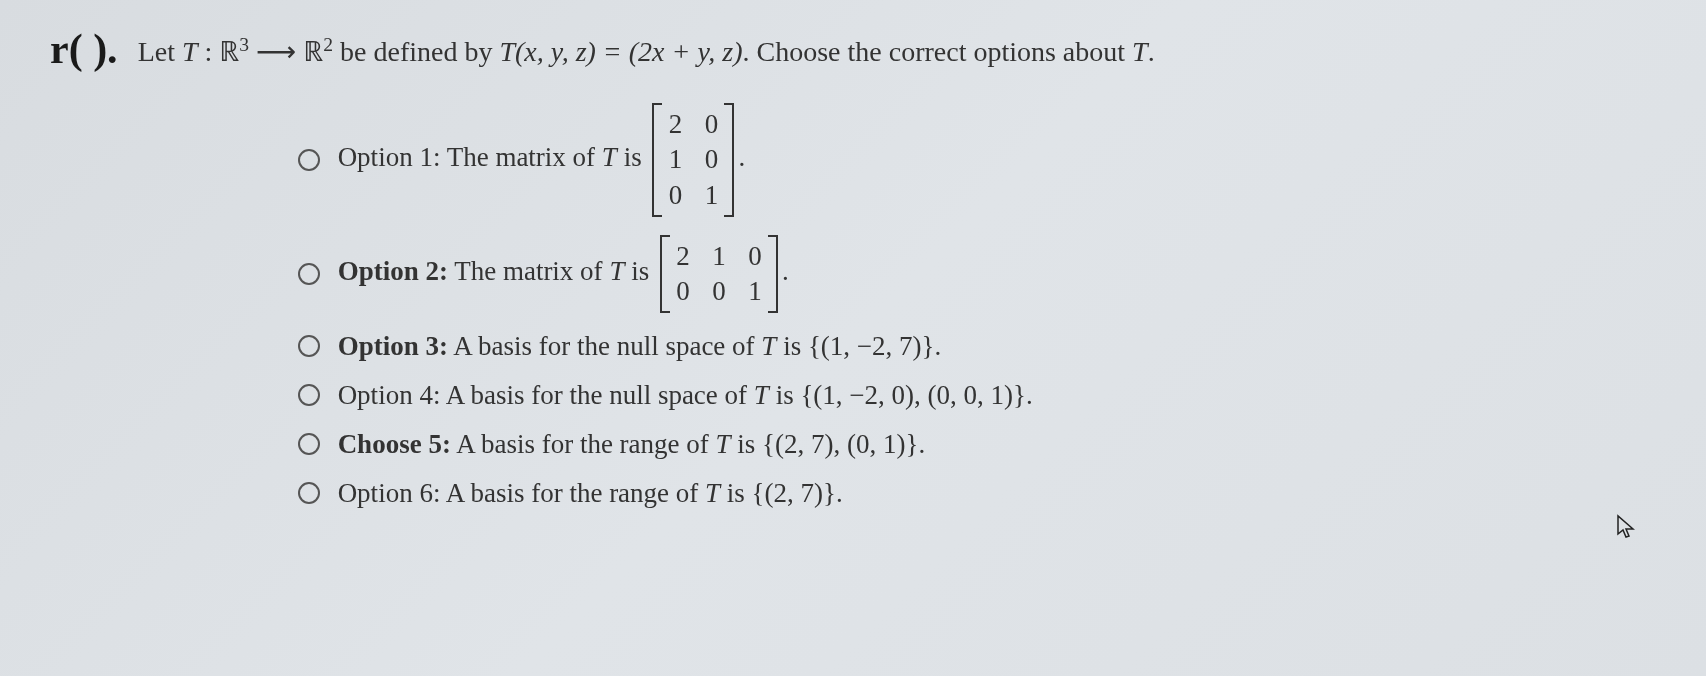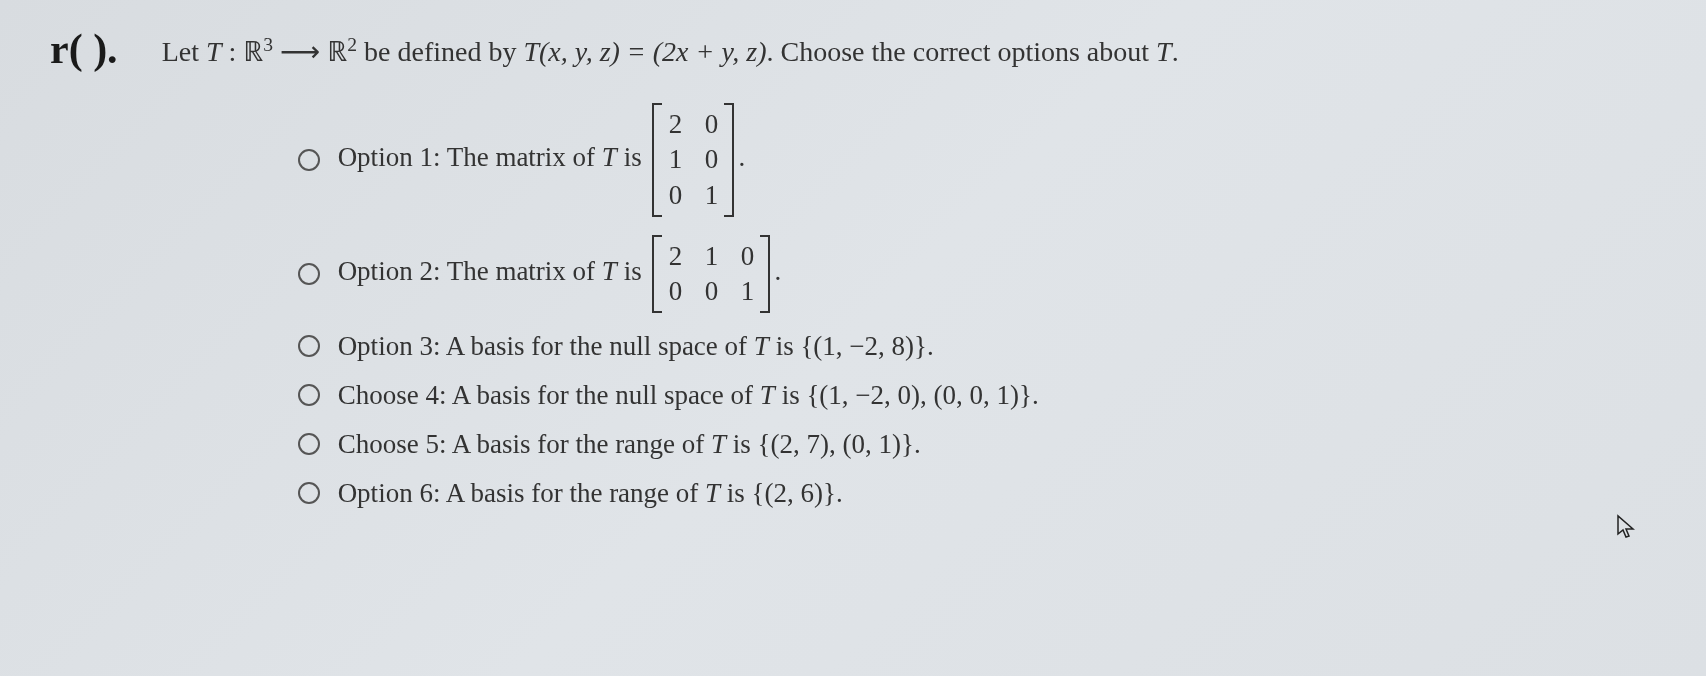--- a/index.html
+++ b/index.html
@@ -35,7 +35,6 @@
       font-size: 28px;
       line-height: 1.5;
       color: #333;
-      margin-left: 24px;
     }
     .options {
       margin-top: 30px;

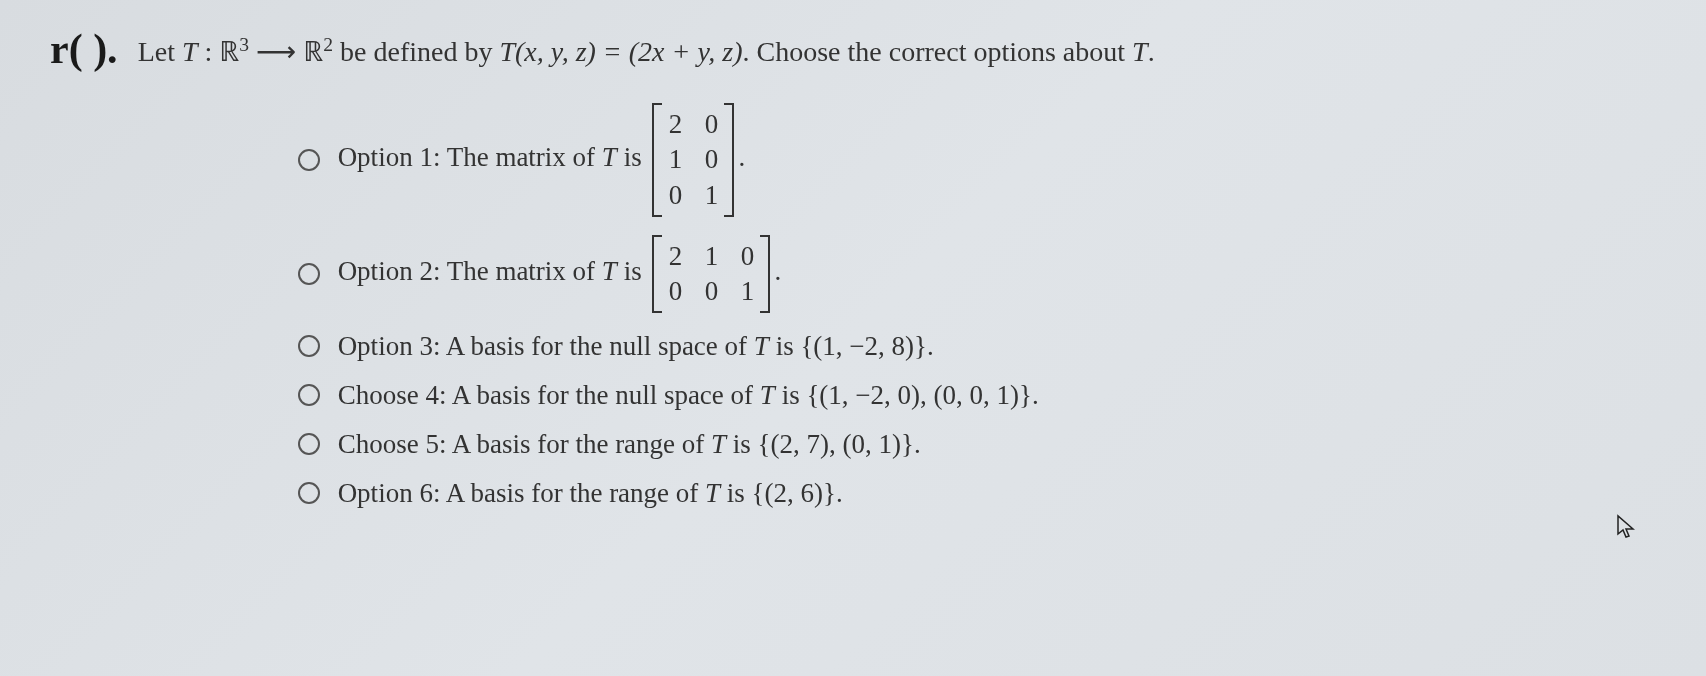--- a/index.html
+++ b/index.html
@@ -59,7 +59,7 @@
       color: #333;
     }
     .bold {
-      font-weight: normal;
+      font-weight: bold;
     }
     .math-var {
       font-style: italic;

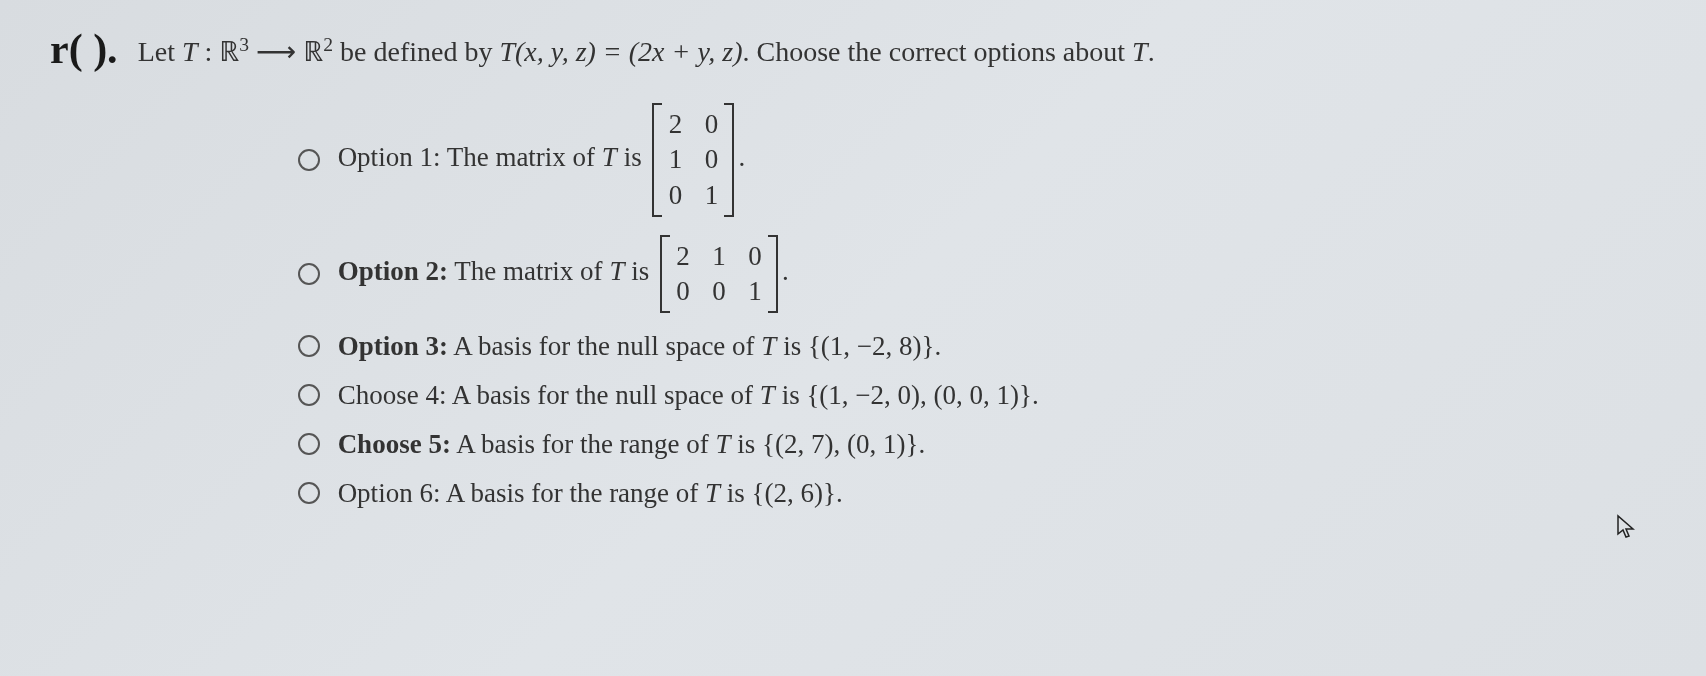--- a/index.html
+++ b/index.html
@@ -166,7 +166,7 @@
         </div>
         <div class="option-row">
           <div class="radio"></div>
-          <div class="option-text"><span class="bold">Option 3:</span><span> A basis for the null space of </span><span class="math-var">T</span><span> is {(1, −2, 8)}.</span></div>
+          <div class="option-text"><span class="bold">Option 3:</span><span> A basis for the null space of </span><span class="math-var">T</span><span> is {(1, −2, 7)}.</span></div>
         </div>
         <div class="option-row">
           <div class="radio"></div>

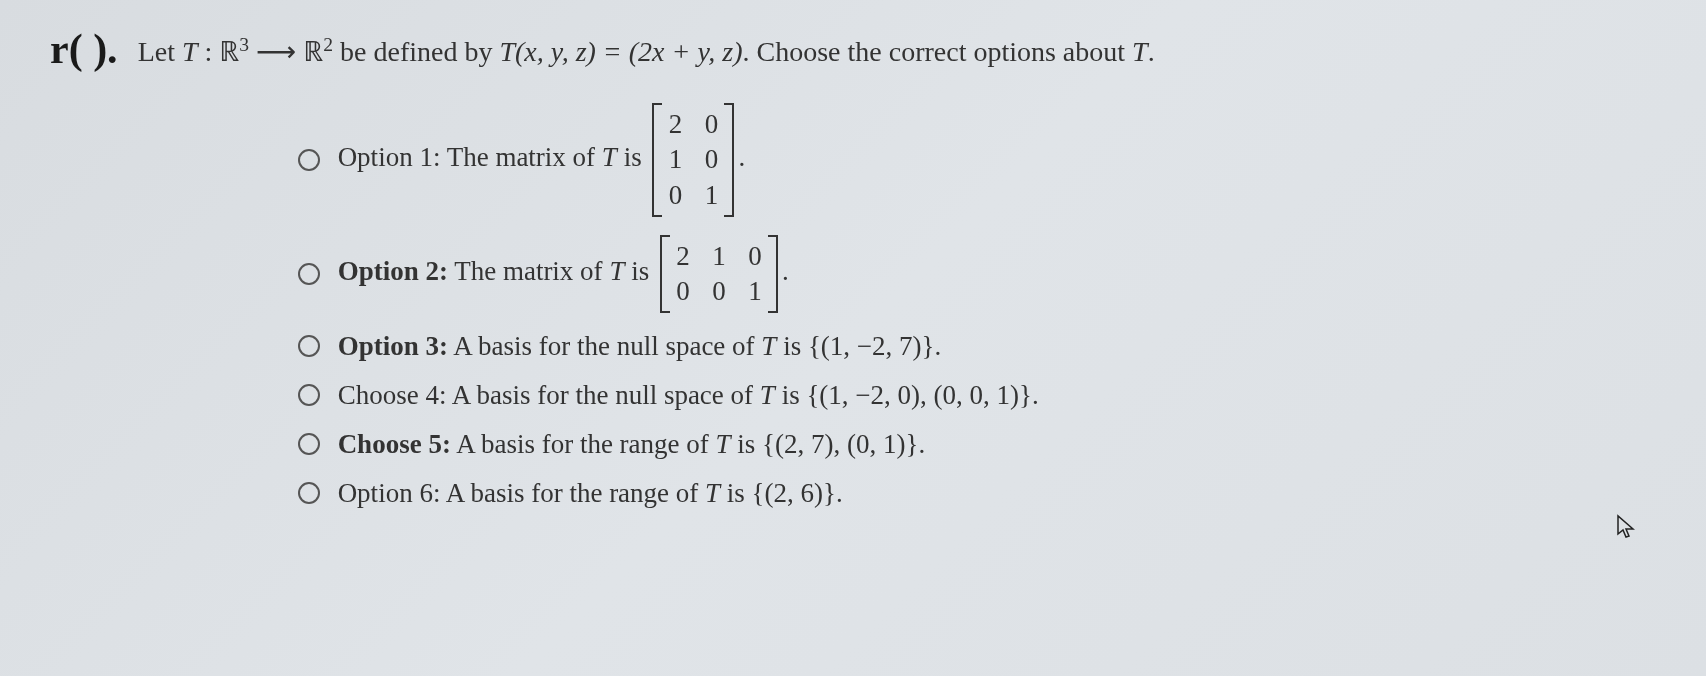--- a/index.html
+++ b/index.html
@@ -170,7 +170,7 @@
         </div>
         <div class="option-row">
           <div class="radio"></div>
-          <div class="option-text"><span>Choose 4:</span><span> A basis for the null space of </span><span class="math-var">T</span><span> is {(1, −2, 0), (0, 0, 1)}.</span></div>
+          <div class="option-text"><span>Option 4:</span><span> A basis for the null space of </span><span class="math-var">T</span><span> is {(1, −2, 0), (0, 0, 1)}.</span></div>
         </div>
         <div class="option-row">
           <div class="radio"></div>

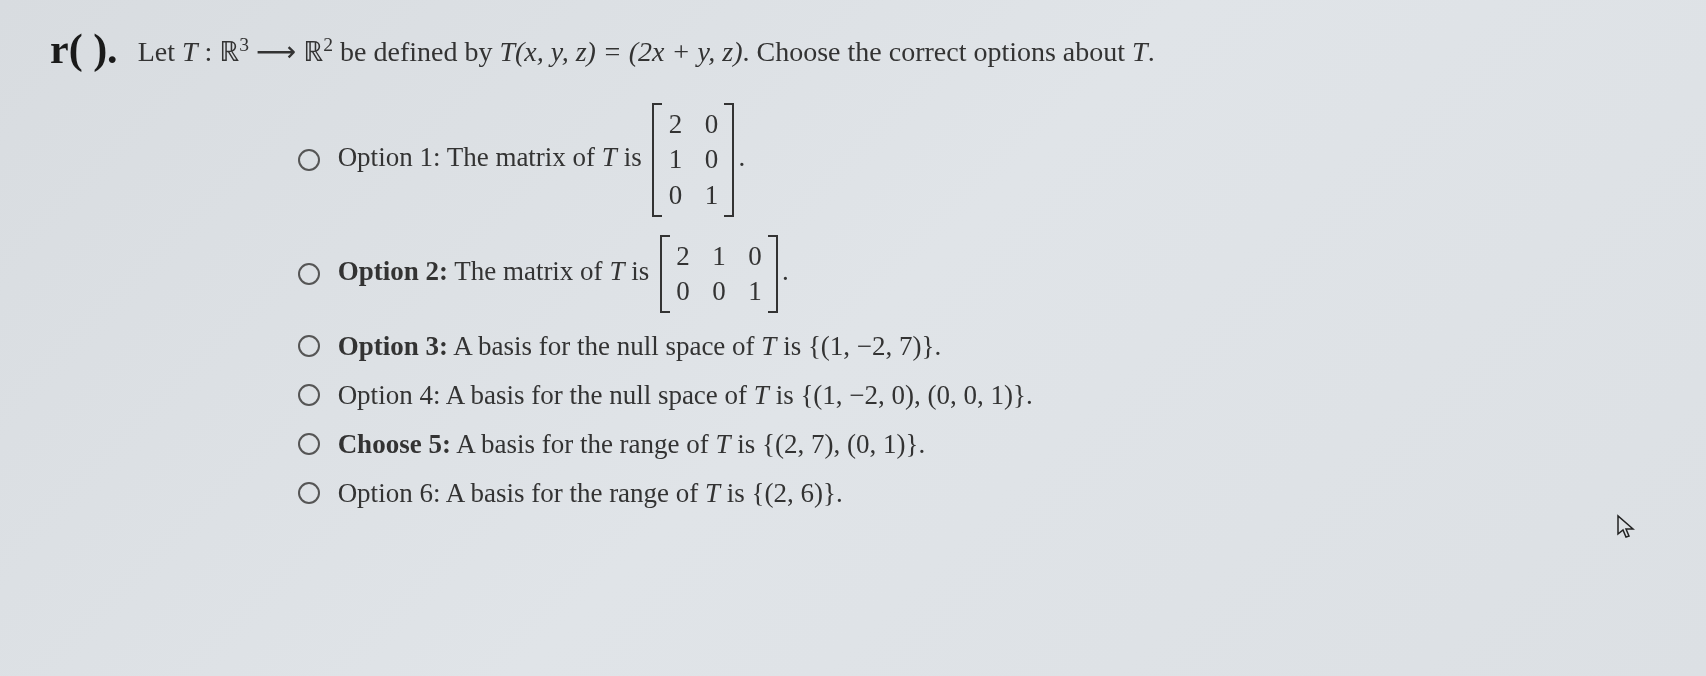--- a/index.html
+++ b/index.html
@@ -178,7 +178,7 @@
         </div>
         <div class="option-row">
           <div class="radio"></div>
-          <div class="option-text"><span>Option 6:</span><span> A basis for the range of </span><span class="math-var">T</span><span> is {(2, 6)}.</span></div>
+          <div class="option-text"><span>Option 6:</span><span> A basis for the range of </span><span class="math-var">T</span><span> is {(2, 7)}.</span></div>
         </div>
       </div>
   </div>

